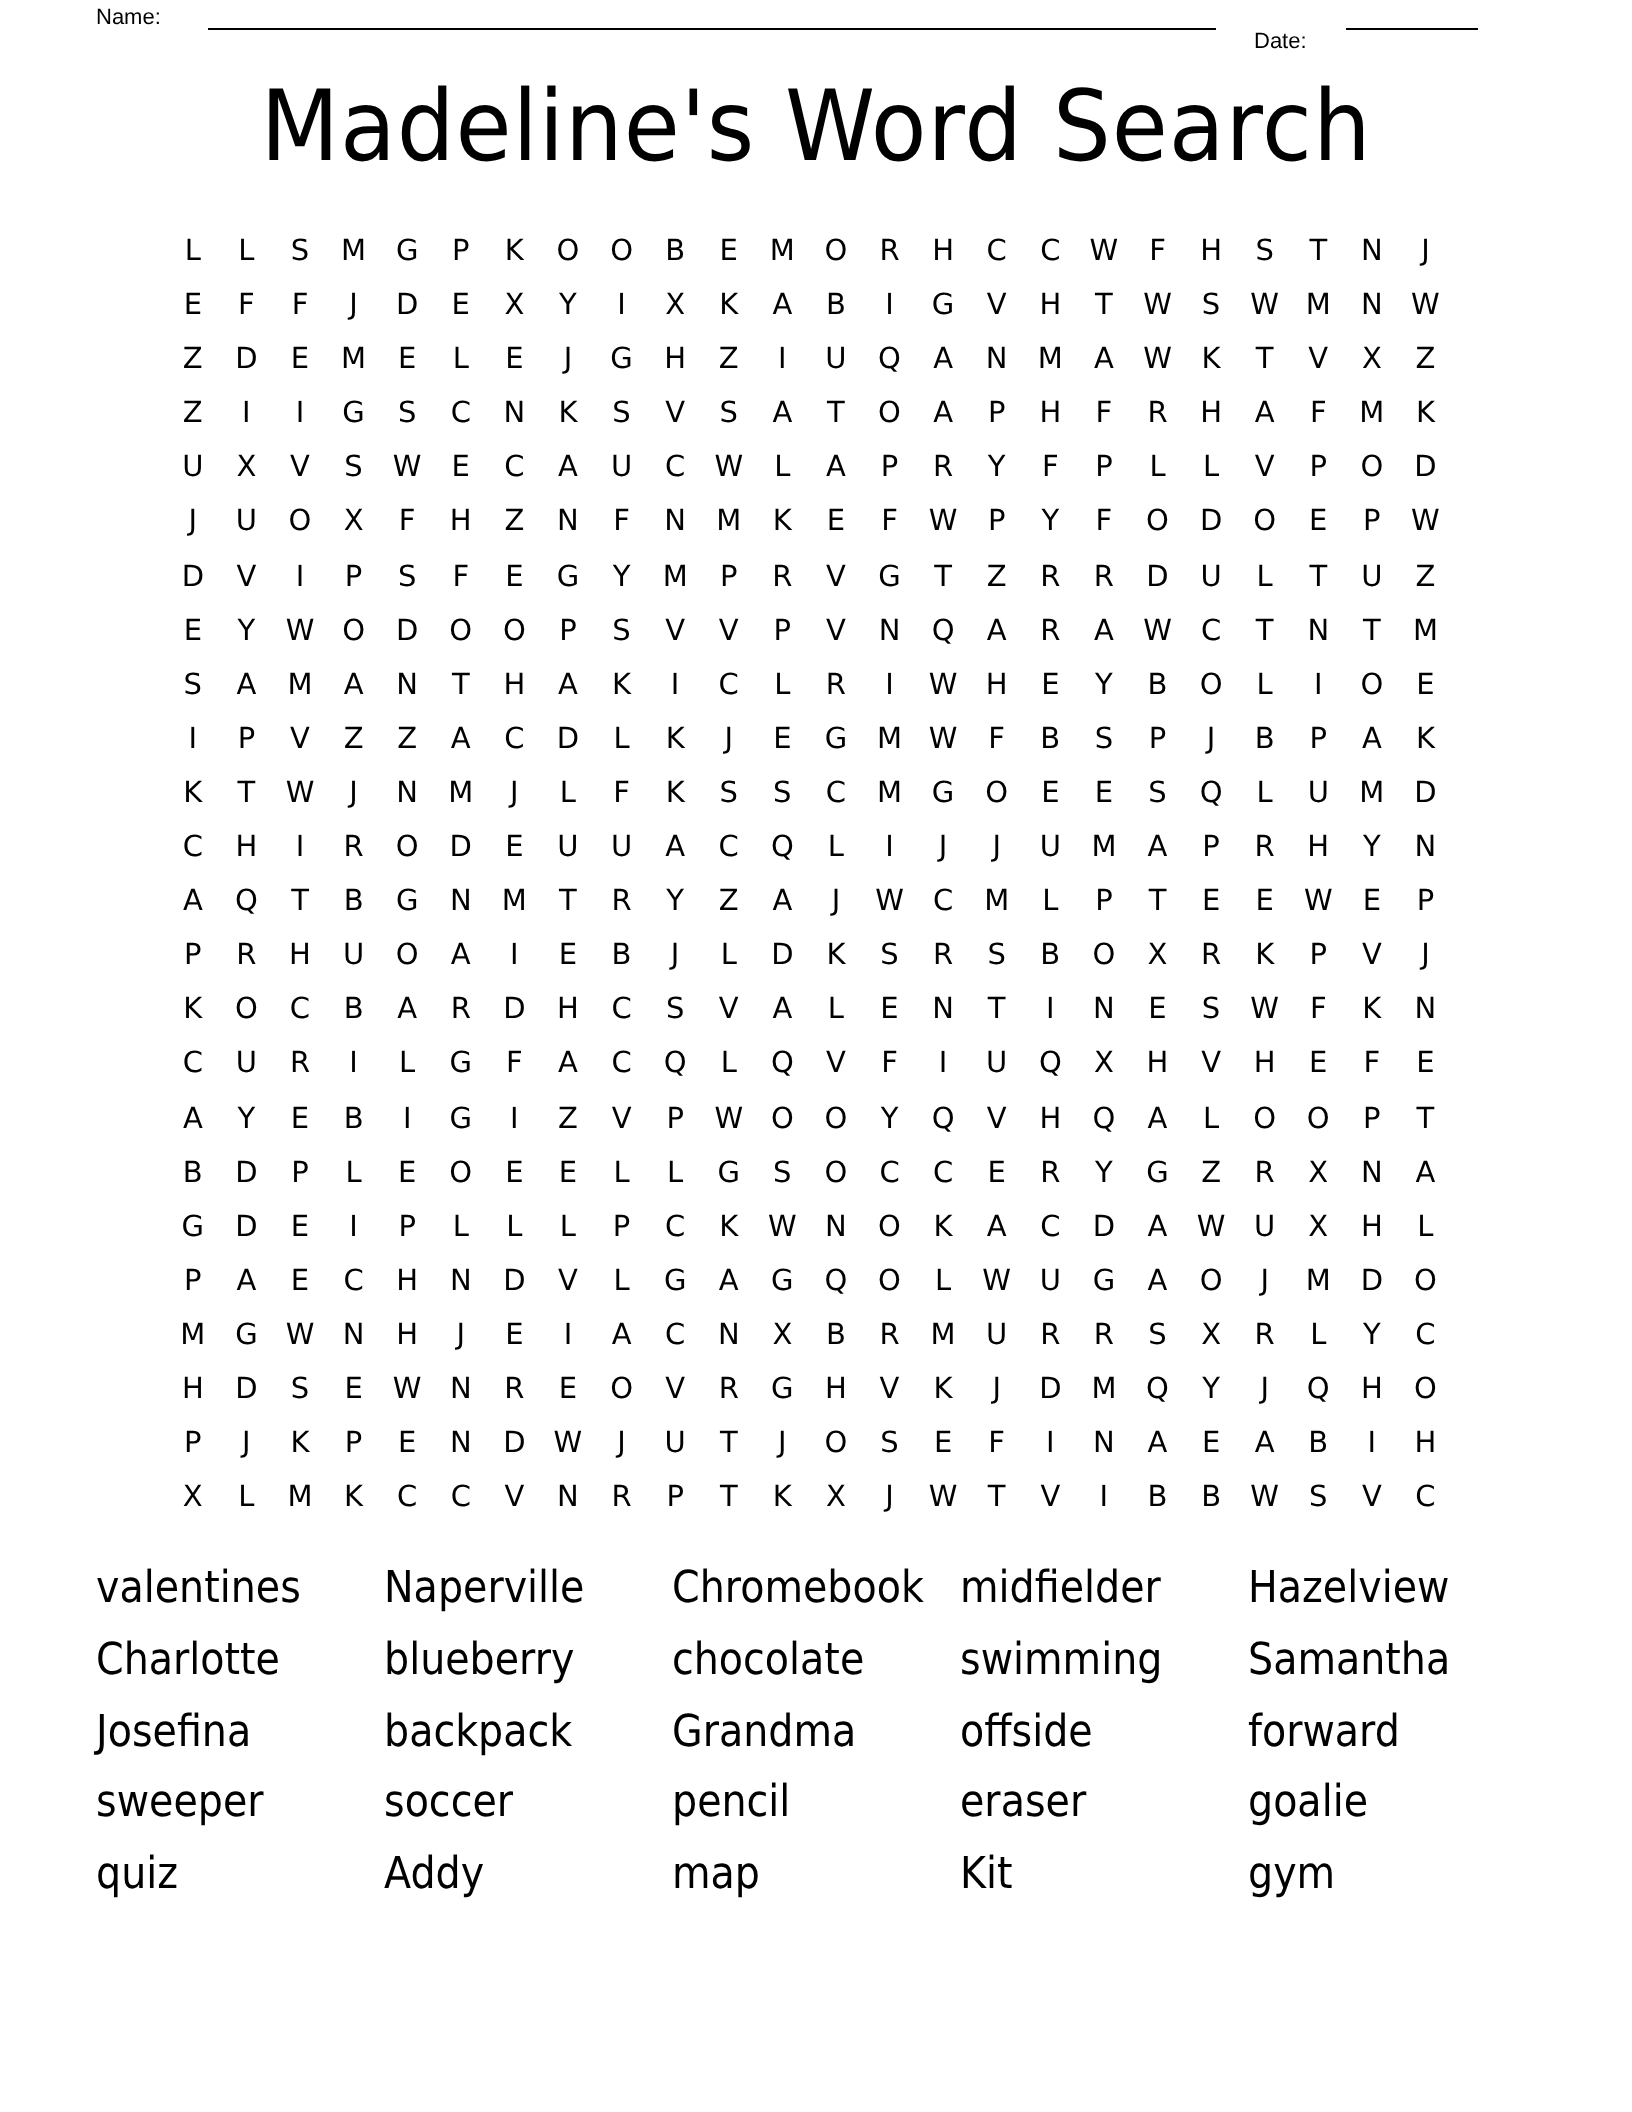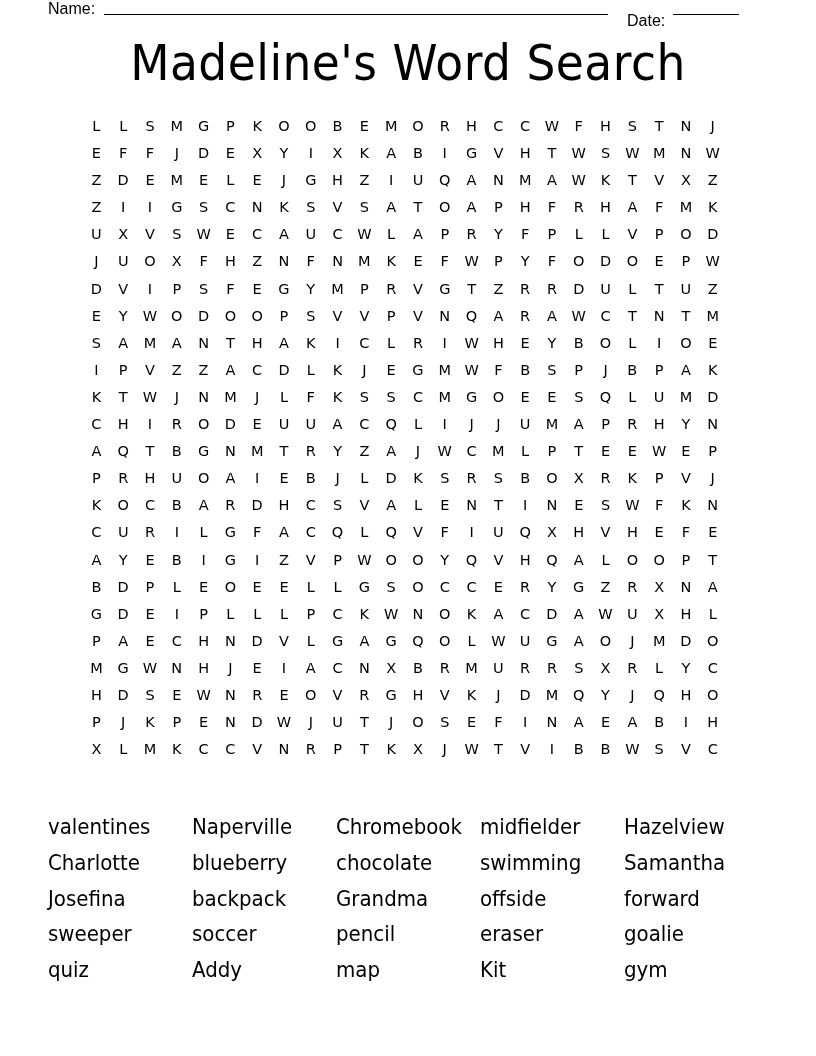--- a/index.html
+++ b/index.html
@@ -4,7 +4,7 @@
 <style>
   html, body { margin:0; padding:0; background:#ffffff; }
   body { width:816px; height:1056px; position:relative; overflow:hidden; color:#000; font-family:"DejaVu Sans", sans-serif; }
-  .hdr { position:absolute; top:0; left:48px; width:700px; height:18px; font-family:"Liberation Sans", sans-serif; font-size:16px; line-height:18px; }
+  .hdr { position:absolute; top:0; left:48px; width:700px; height:18px; font-family:"Liberation Sans", sans-serif; font-size:11px; line-height:18px; }
   .hdr .name-label { position:absolute; left:0; top:0; }
   .hdr .name-line { position:absolute; left:56px; top:14px; width:504px; height:0; border-bottom:1px solid #000; }
   .hdr .date-label { position:absolute; left:579px; top:12px; }

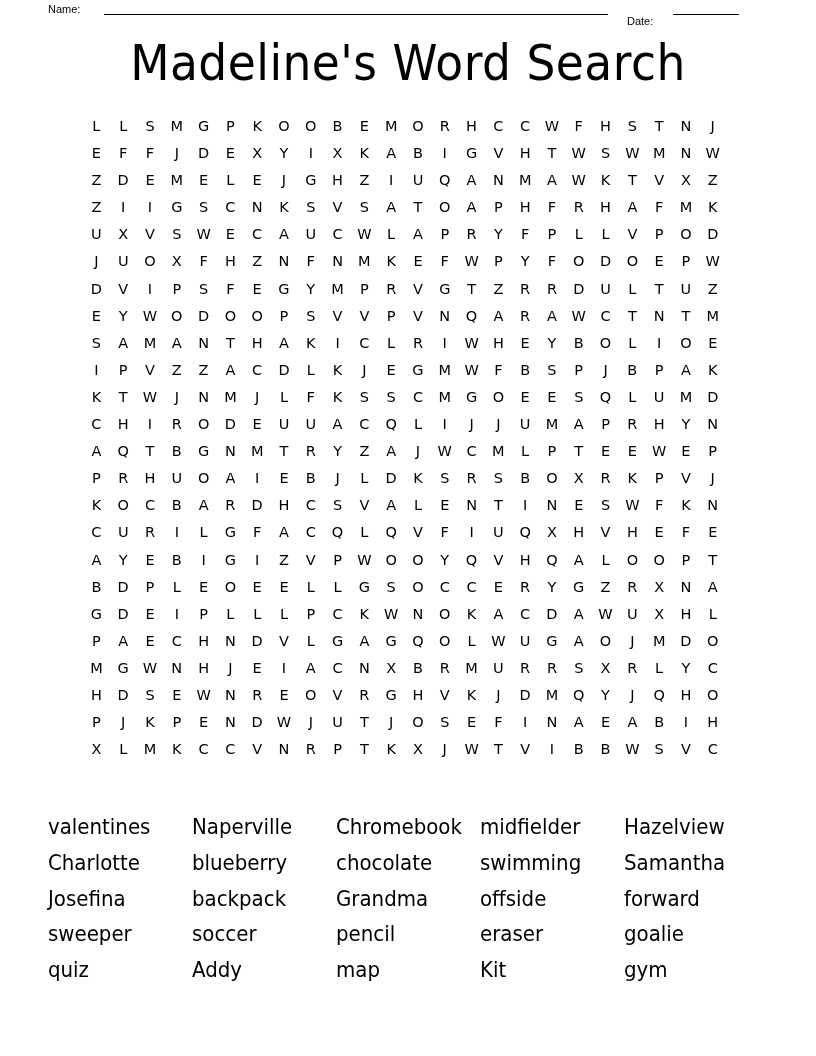--- a/index.html
+++ b/index.html
@@ -13,7 +13,7 @@
   .grid { position:absolute; top:113px; left:83px; }
   .row { display:flex; height:27.1px; }
   .cell { width:26.8px; text-align:center; font-family:"DejaVu Sans", sans-serif; font-size:14.5px; line-height:27px; }
-  .words { position:absolute; top:778px; left:48px; display:grid; grid-template-columns:144px 144px 144px 144px 144px; grid-auto-rows:35.8px;margin-top:32px; }
+  .words { position:absolute; top:778px; left:48px; display:grid; grid-template-columns:144px 144px 144px 144px 144px; grid-auto-rows:35.8px; }
   .word { font-family:"DejaVu Sans", sans-serif; font-size:22px; line-height:34px; white-space:nowrap; transform-origin:left center; transform:scaleX(0.9); }
 </style>
 </head>

